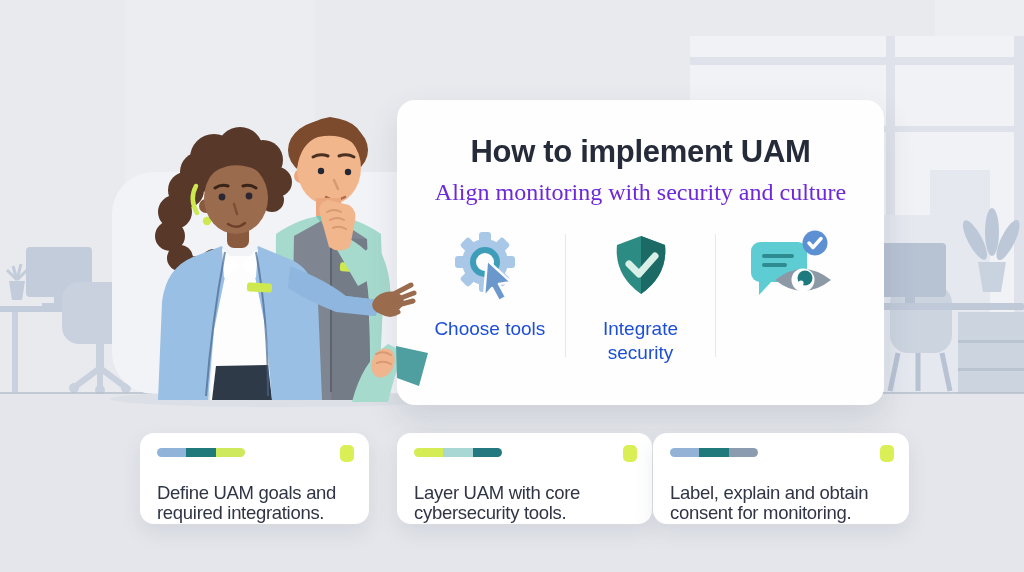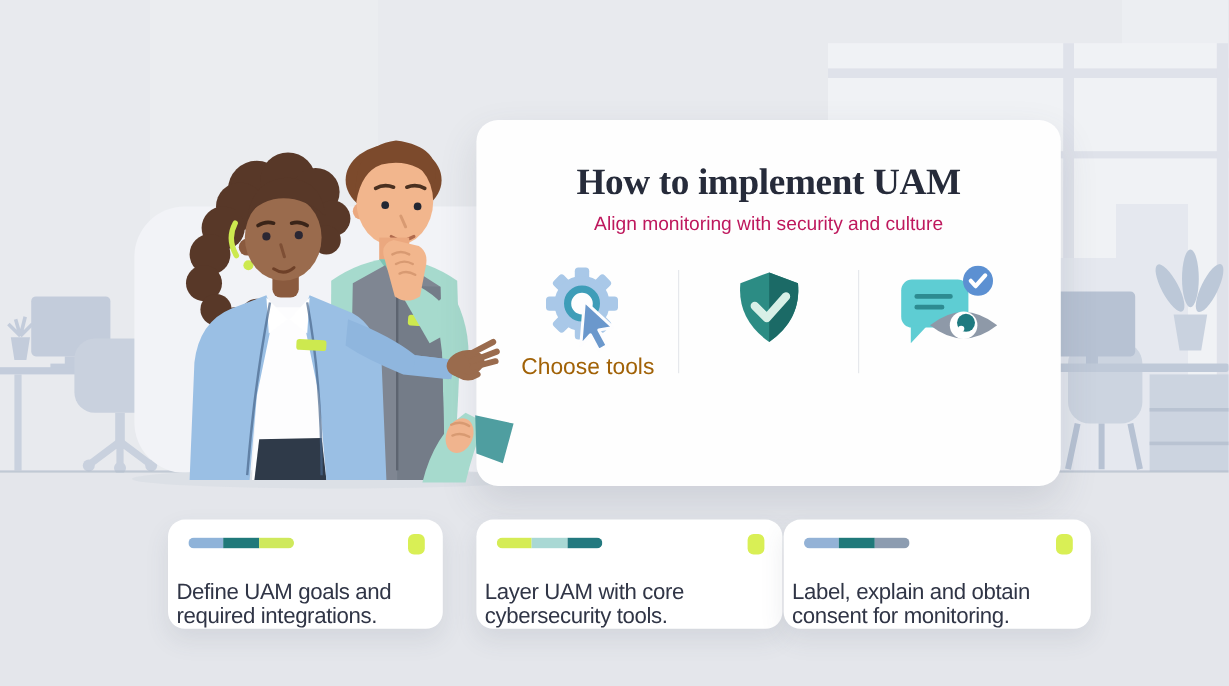--- a/index.html
+++ b/index.html
@@ -12,7 +12,7 @@
   .main-card{position:absolute;left:397px;top:100px;width:487px;height:305px;z-index:2;
     background:#fefefe;border-radius:18px;box-shadow:0 14px 32px rgba(70,80,100,.14);
     text-align:center;}
-  .main-title{margin:34px 10px 0;font-family:Liberation Serif, serif;font-weight:700;
+  .main-title{margin:34px 10px 0;font-family:Liberation Sans, sans-serif;font-weight:700;
     font-size:31px;letter-spacing:-.3px;color:#262b3a;}
   .main-subtitle{margin:9px 10px 0;font-family:Liberation Sans, sans-serif;font-size:16px;
     color:#be185d;}

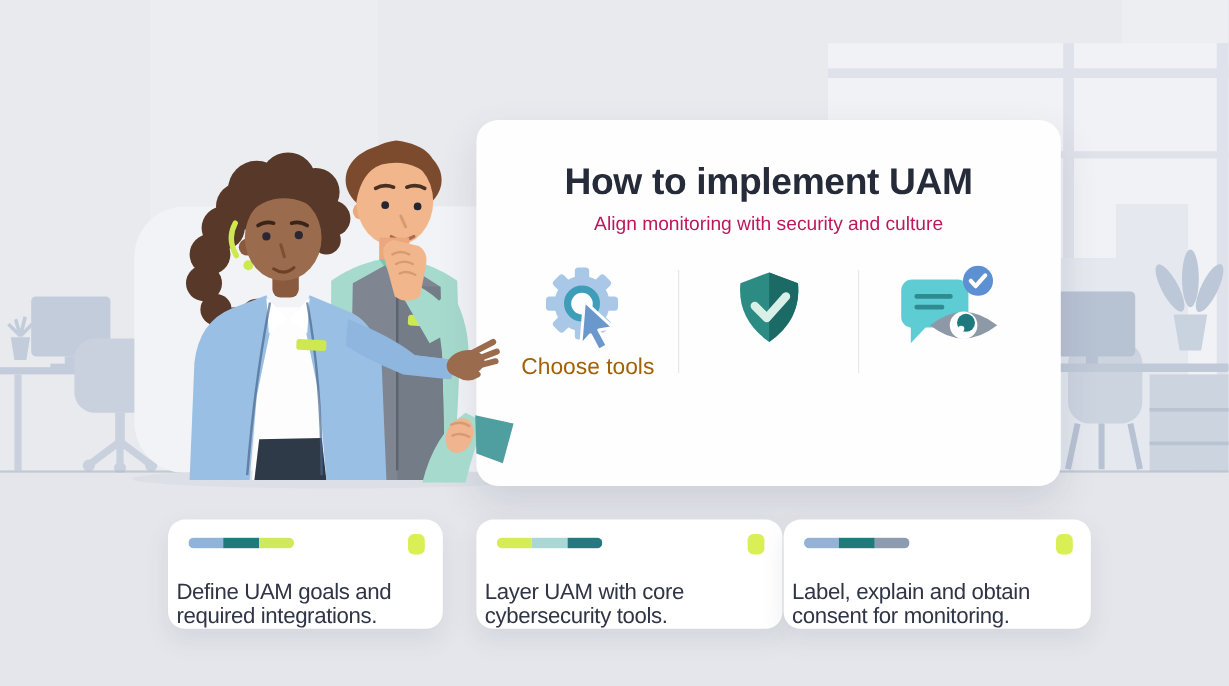--- a/index.html
+++ b/index.html
@@ -14,8 +14,8 @@
     text-align:center;}
   .main-title{margin:34px 10px 0;font-family:Liberation Sans, sans-serif;font-weight:700;
     font-size:31px;letter-spacing:-.3px;color:#262b3a;}
-  .main-subtitle{margin:9px 10px 0;font-family:Liberation Sans, sans-serif;font-size:16px;
-    color:#be185d;}
+  .main-subtitle{margin:9px 10px 0;font-family:Liberation Serif, serif;font-size:24px;
+    color:#6d28d9;}
   .steps{display:flex;align-items:stretch;margin-top:24px;padding:0 18px;}
   .step{flex:1;display:flex;flex-direction:column;align-items:center;}
   .step-icon{height:74px;display:flex;align-items:flex-end;justify-content:center;}

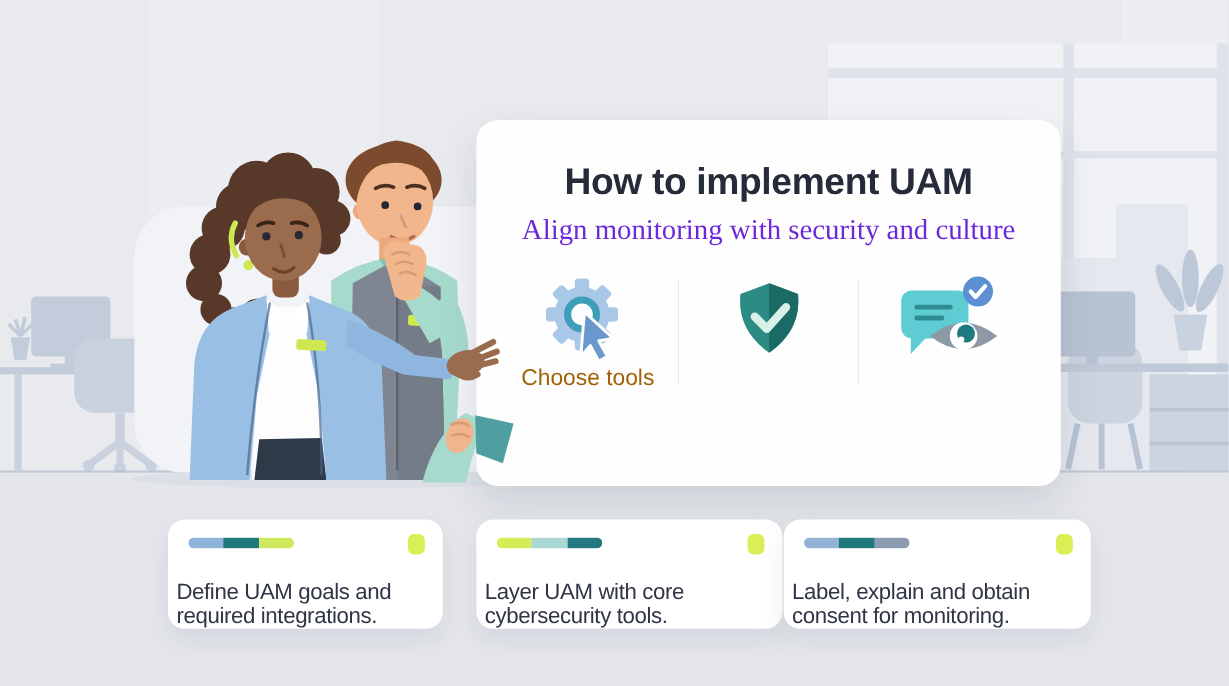--- a/index.html
+++ b/index.html
@@ -19,7 +19,7 @@
   .steps{display:flex;align-items:stretch;margin-top:24px;padding:0 18px;}
   .step{flex:1;display:flex;flex-direction:column;align-items:center;}
   .step-icon{height:74px;display:flex;align-items:flex-end;justify-content:center;}
-  .step-label{font-size:19px;line-height:1.25;color:#a16207;max-width:130px;}
+  .step-label{margin-top:13px;font-size:19px;line-height:1.25;color:#1d4ed8;max-width:130px;}
   .v-divider{width:1px;background:#e6e8ec;margin:4px 0 8px;}
 
   

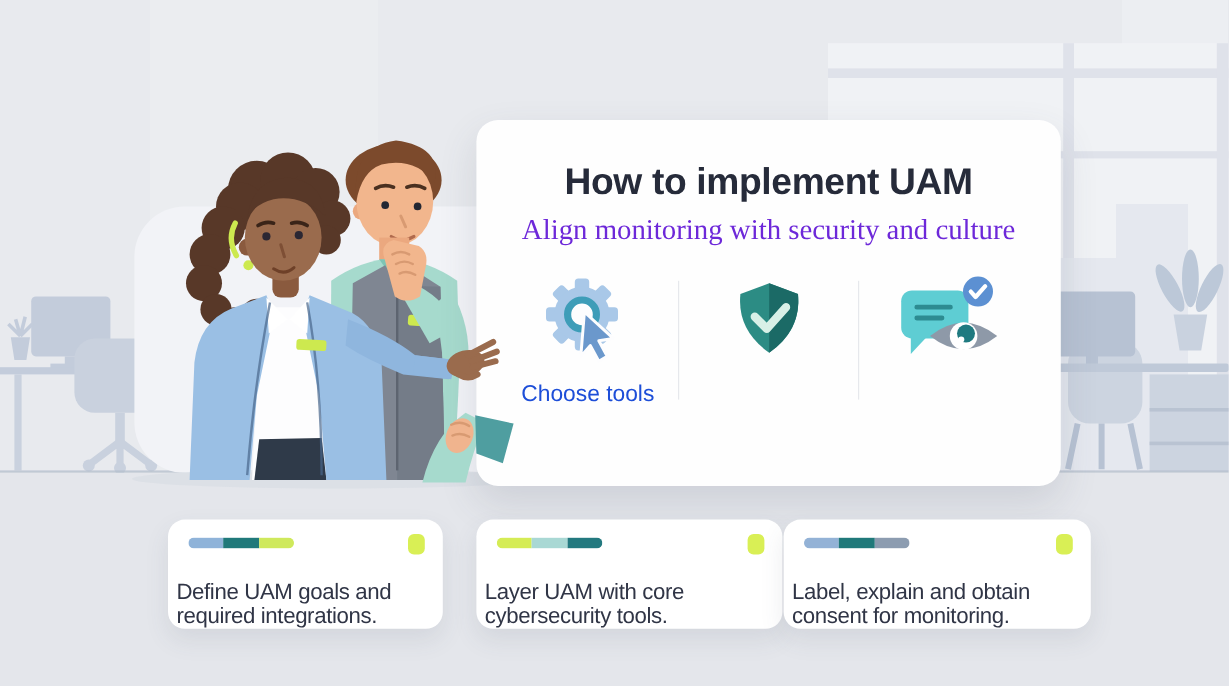--- a/index.html
+++ b/index.html
@@ -201,6 +201,7 @@
             <path d="M28,34 L38,44 L54,26" stroke="#d8f0e7" stroke-width="7" fill="none" stroke-linecap="round" stroke-linejoin="round"></path>
           </svg>
         </div>
+        <div class="step-label">Integrate security</div>
       </div>
 
       <div class="v-divider"></div>

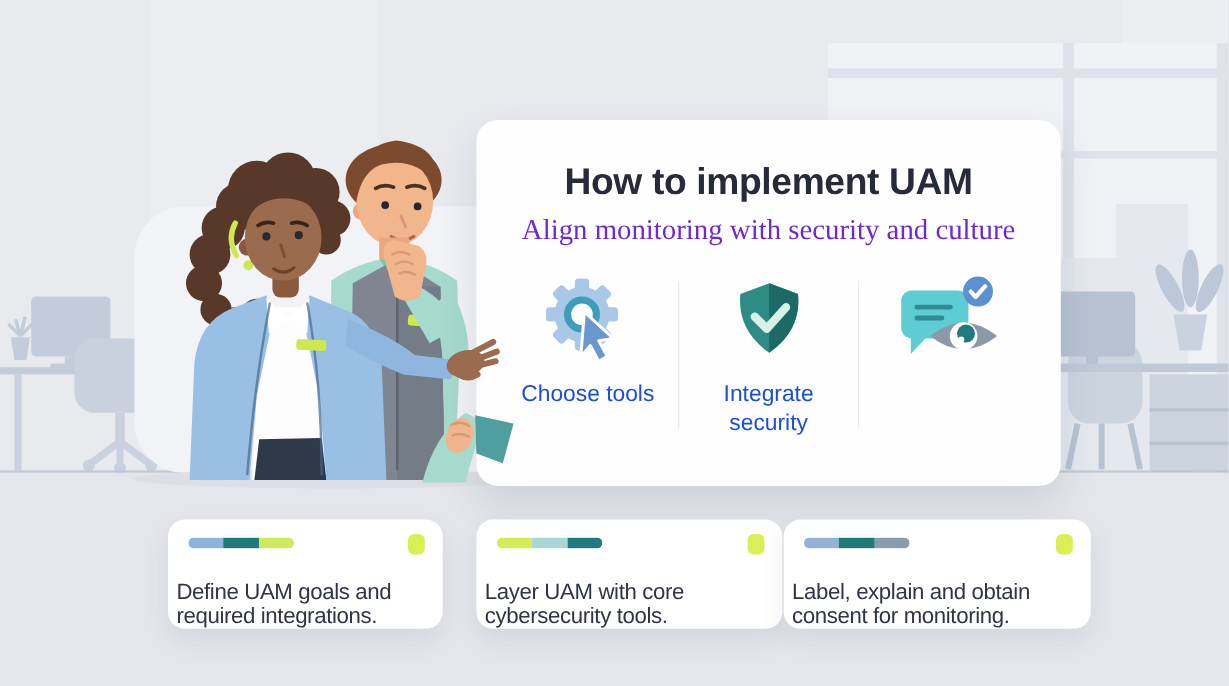--- a/index.html
+++ b/index.html
@@ -32,7 +32,7 @@
     overflow:hidden;display:flex;}
   .bar span{flex:1;}
   .chip{position:absolute;right:15px;top:12px;width:14px;height:17px;border-radius:5px;}
-  .info-text{position:absolute;left:7px;top:31px;right:9px;font-size:18.5px;line-height:1.13;
+  .info-text{position:absolute;left:17px;top:31px;right:9px;font-size:18.5px;line-height:1.13;
     letter-spacing:-.3px;color:#303546;}
 </style>
 </head>

